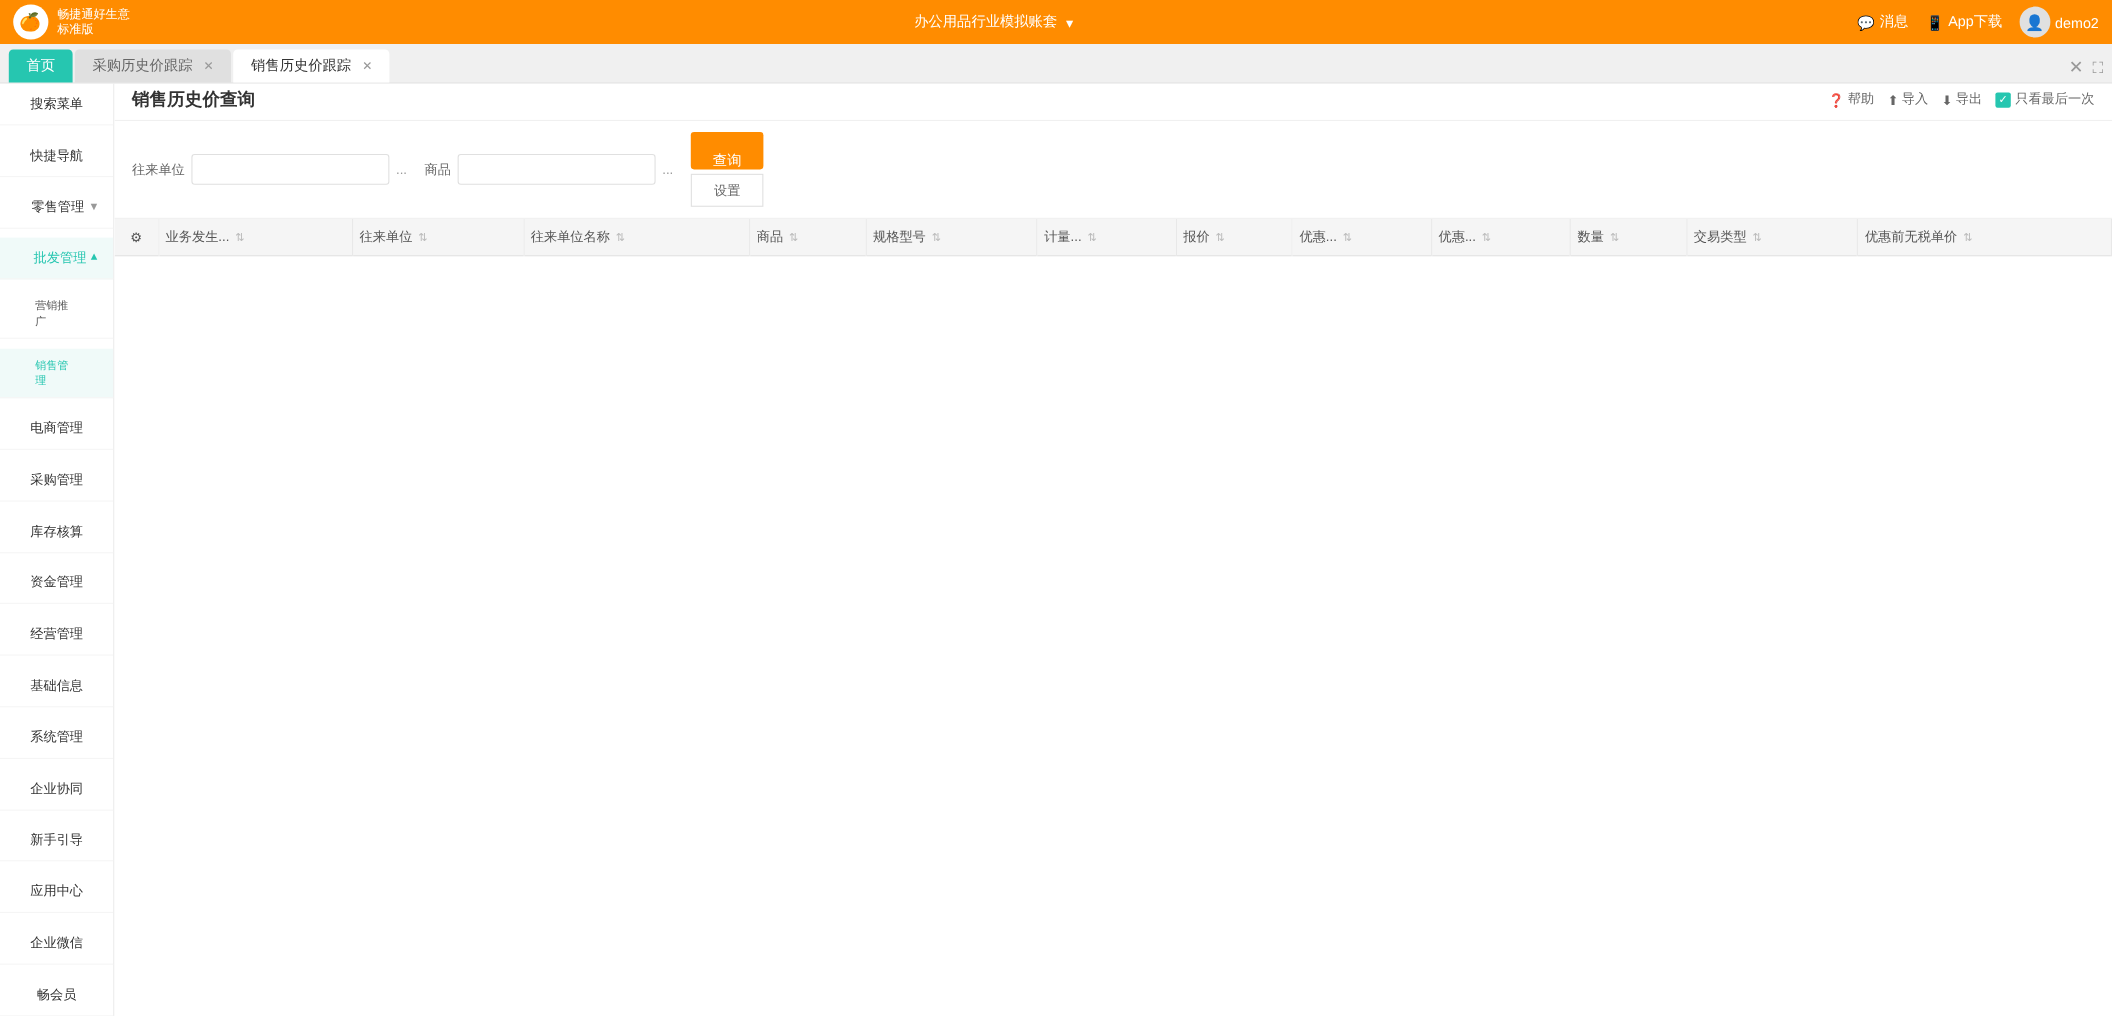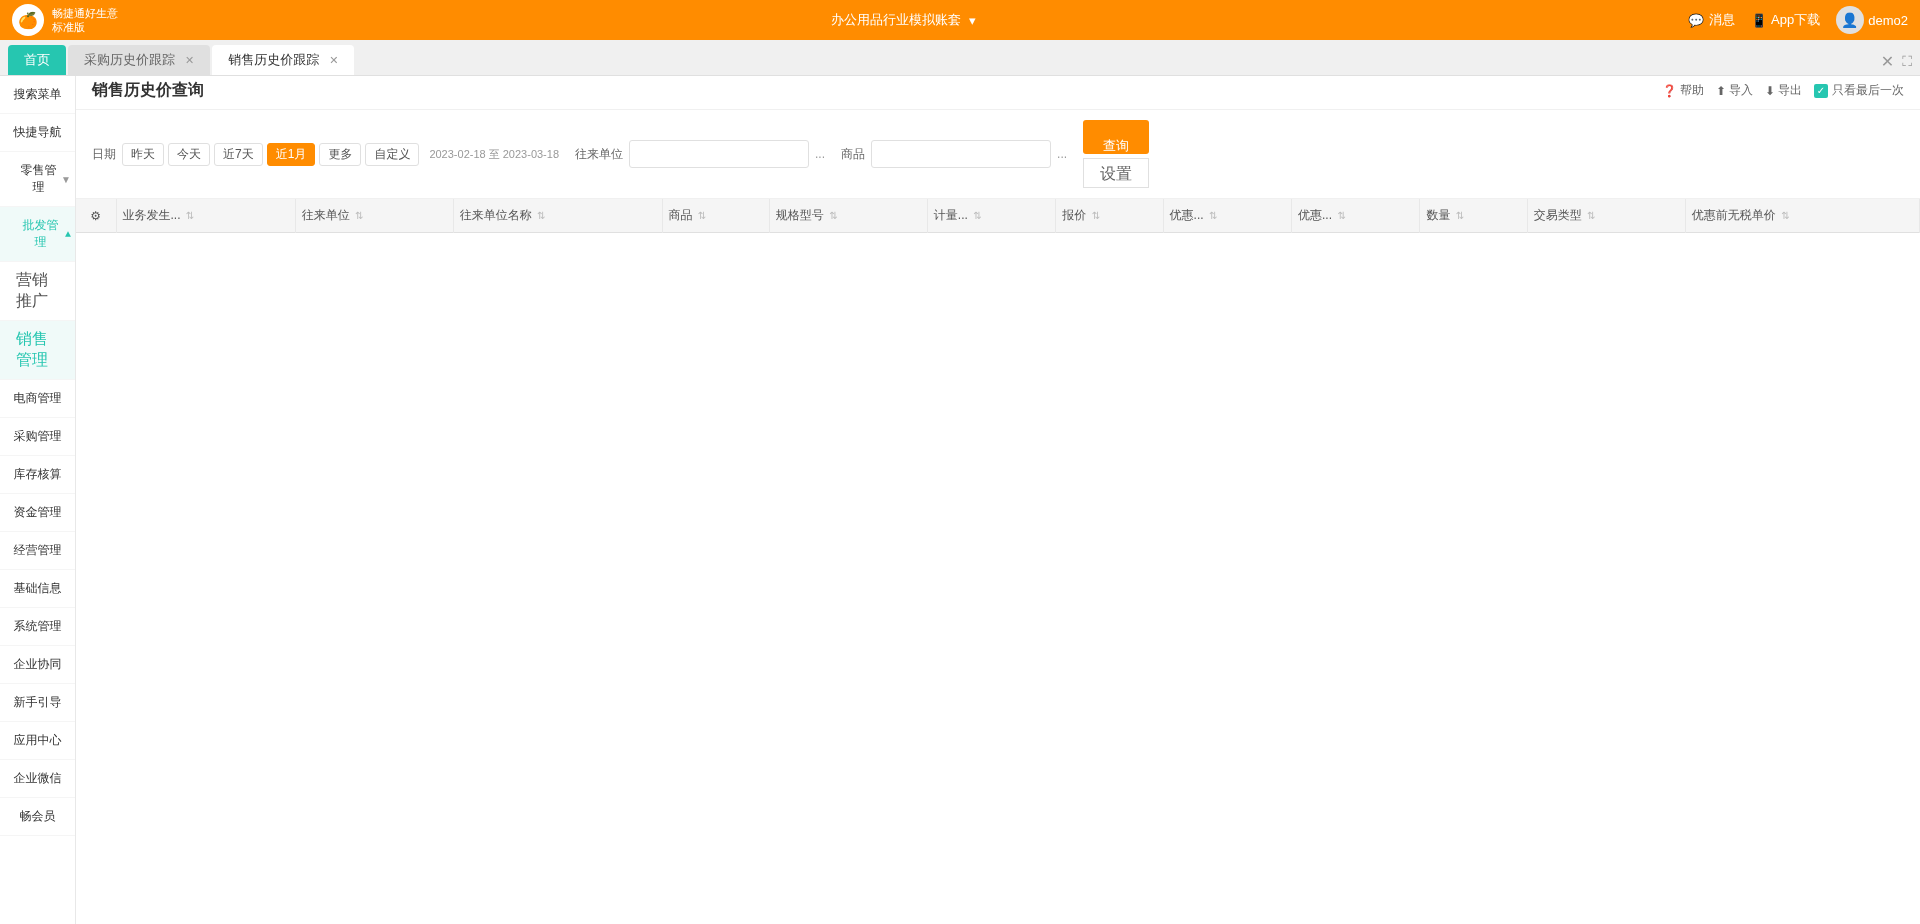--- a/index.html
+++ b/index.html
@@ -120,12 +120,13 @@
 
     
     .sidebar {
-      width: 76px;
+      width: 104px;
       background: white;
       border-right: 1px solid #e8e8e8;
       display: flex;
       flex-direction: column;
       overflow-y: auto;
+      justify-content: space-between;
     }
     .sidebar-item {
       padding: 10px 4px;

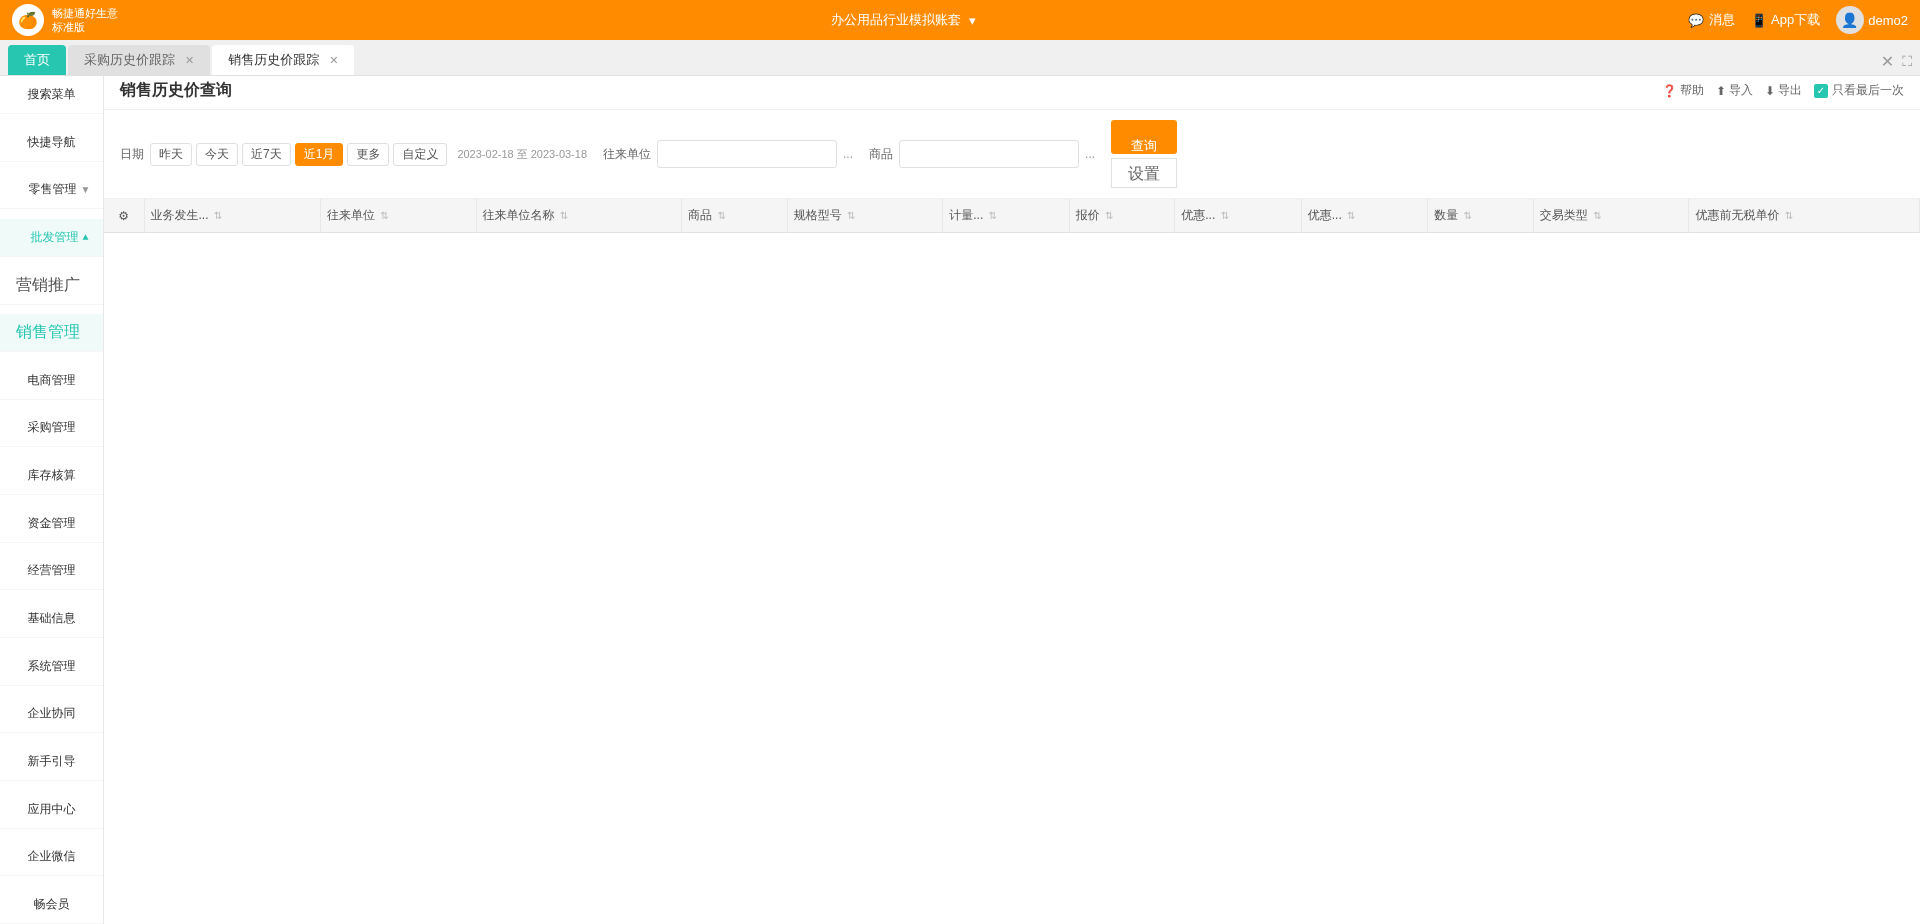--- a/index.html
+++ b/index.html
@@ -480,18 +480,6 @@
     </div>
 
     <div class="filter-bar">
-      <div class="filter-group">
-        <span class="filter-label">日期</span>
-        <div class="date-options">
-          <button class="date-btn">昨天</button>
-          <button class="date-btn">今天</button>
-          <button class="date-btn">近7天</button>
-          <button class="date-btn active">近1月</button>
-          <button class="date-btn">更多</button>
-          <button class="date-btn">自定义</button>
-        </div>
-        <span class="date-range-text">2023-02-18 至 2023-03-18</span>
-      </div>
 
       <div class="filter-input-group">
         <span class="filter-label">往来单位</span>

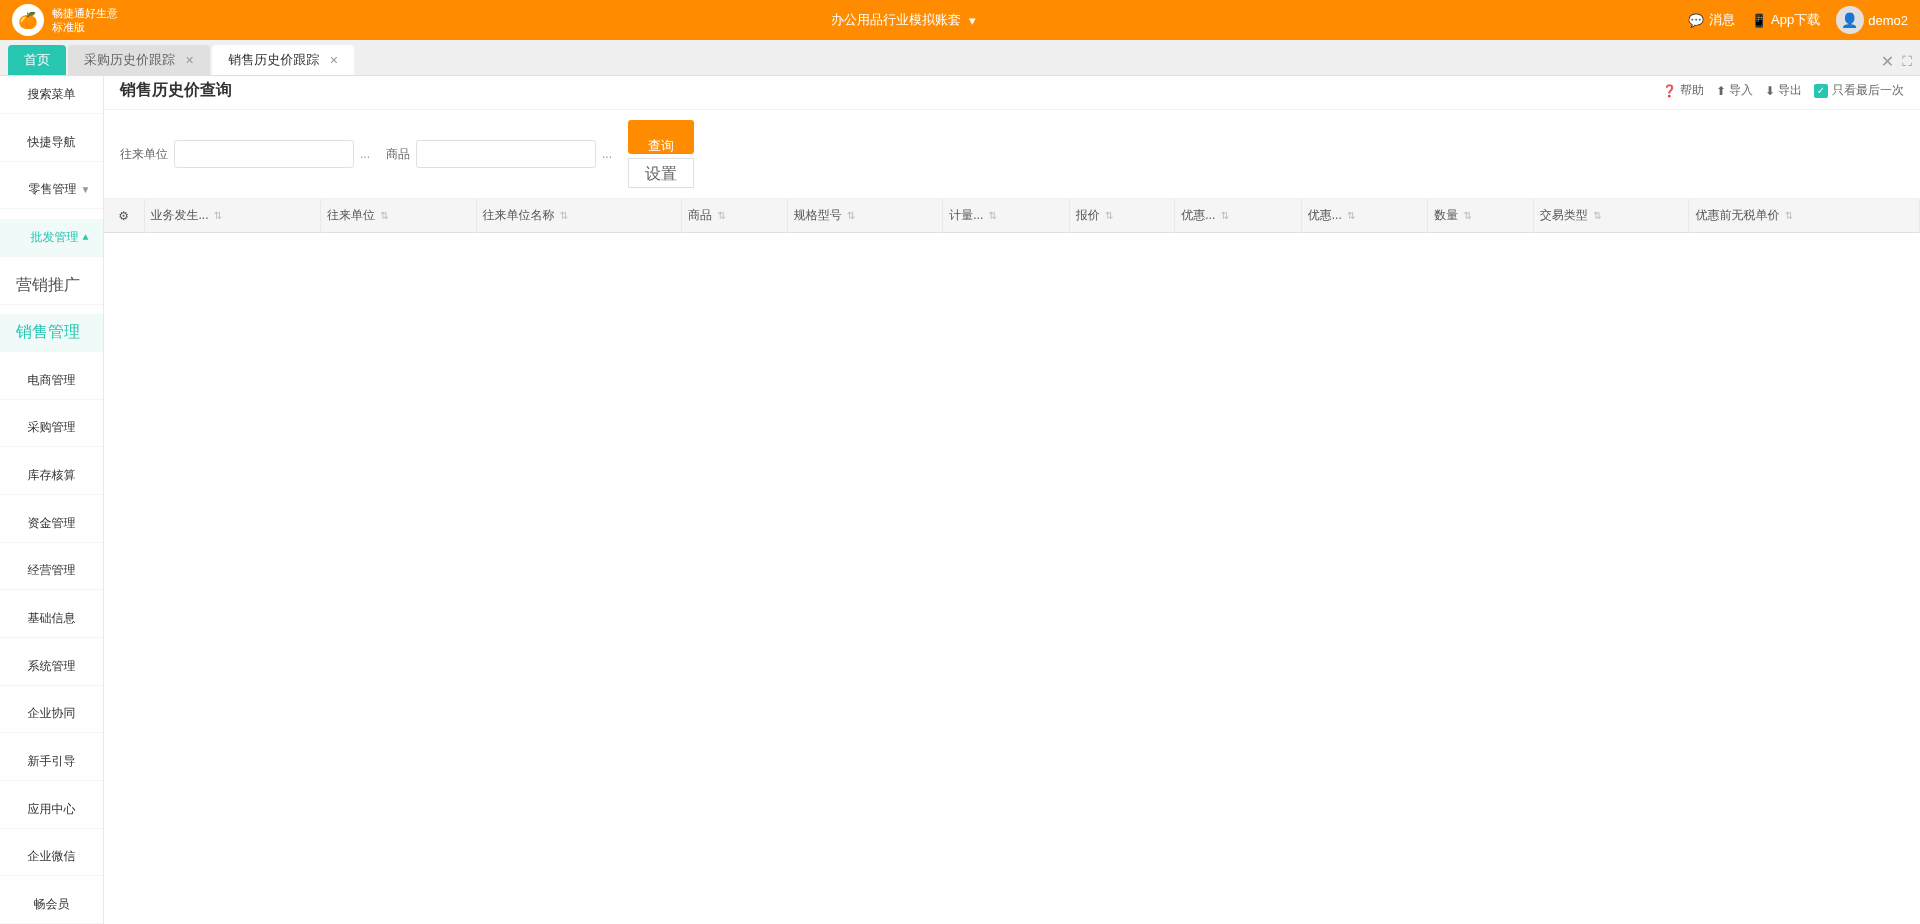--- a/index.html
+++ b/index.html
@@ -286,7 +286,7 @@
       border: 1px solid #e0e0e0;
       border-radius: 0;
       cursor: pointer;
-      font-size: 16px;
+      font-size: 12px;
       height: 30px;
     }
     .btn-group-vertical {

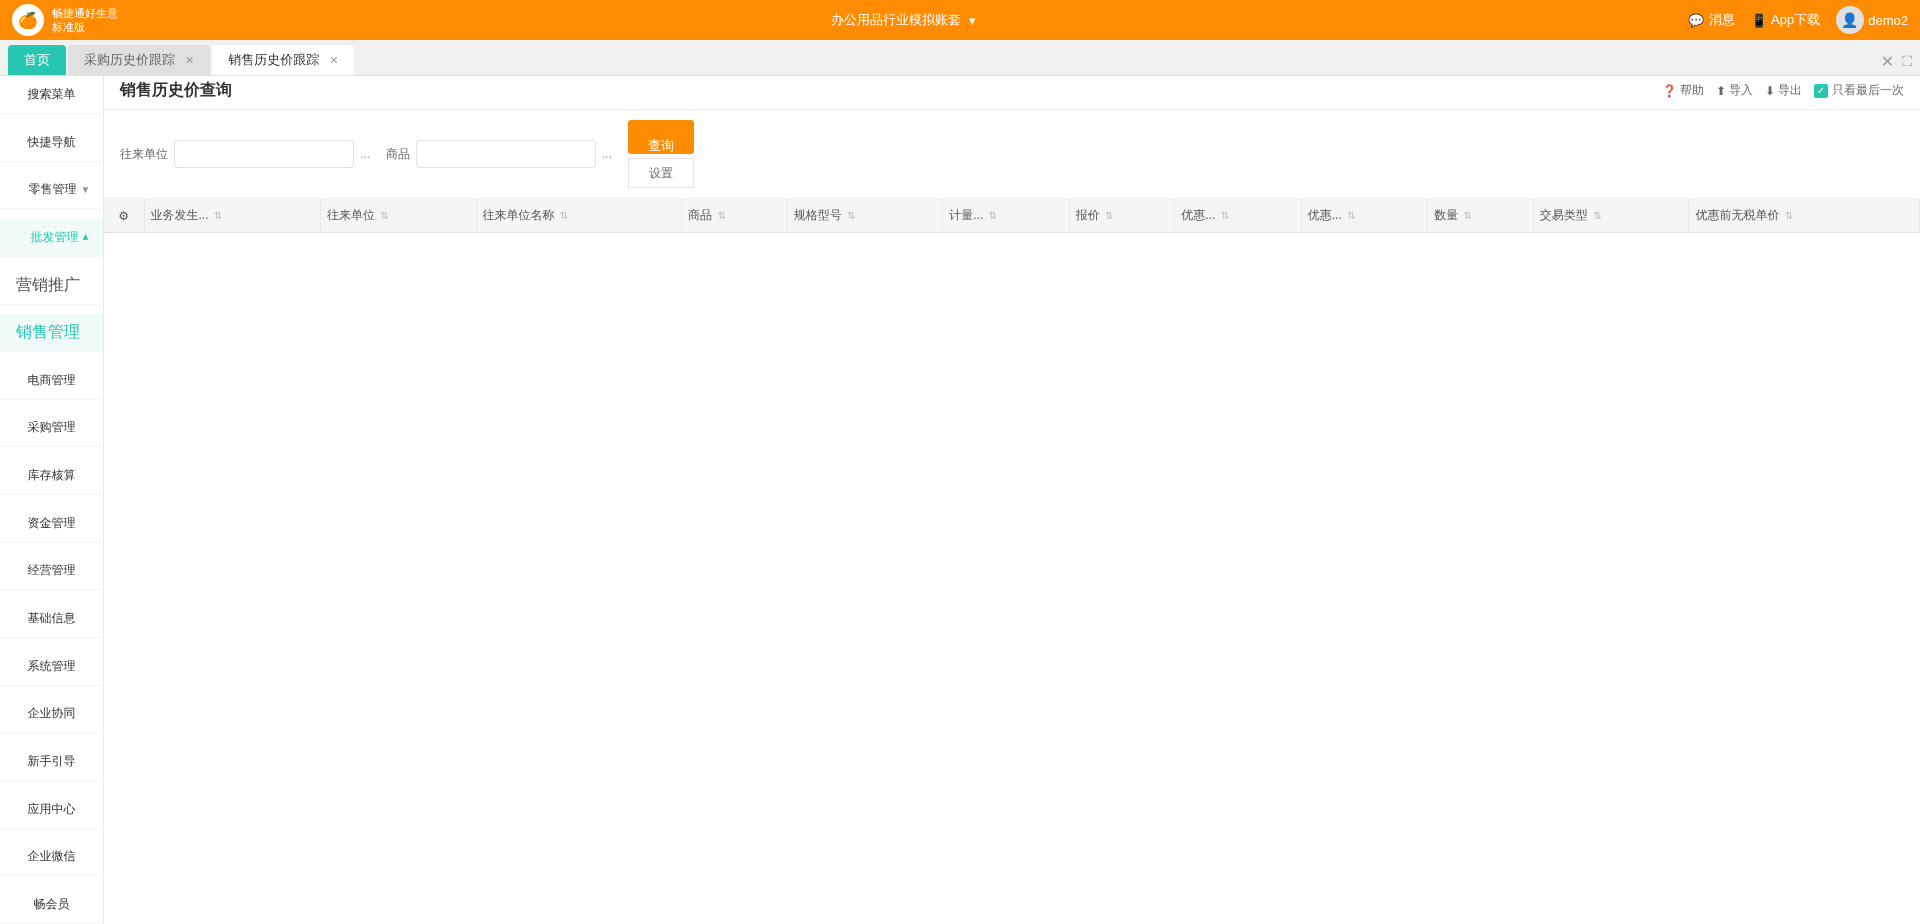--- a/index.html
+++ b/index.html
@@ -147,8 +147,8 @@
     }
     .sidebar-arrow { font-size: 10px; color: #999; margin-left: 2px; }
     .sidebar-sub-item {
-      padding: 8px 16px;
-      font-size: 16px;
+      padding: 8px 32px;
+      font-size: 10px;
       color: #555;
       cursor: pointer;
       border-bottom: 1px solid #f5f5f5;

